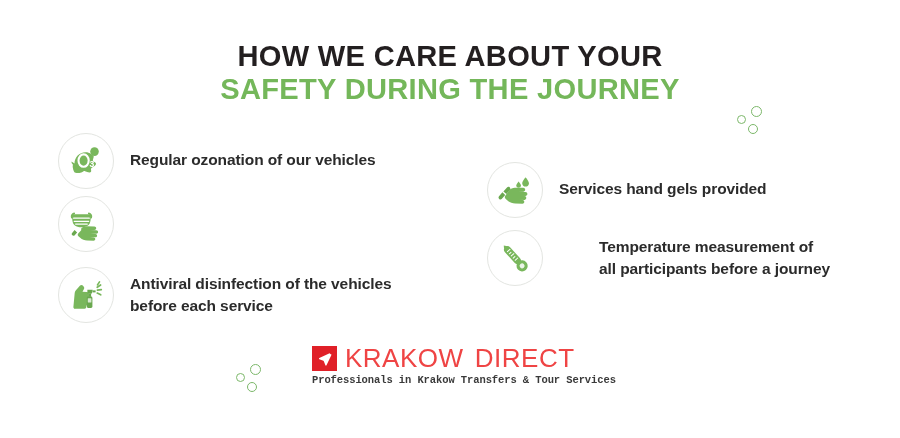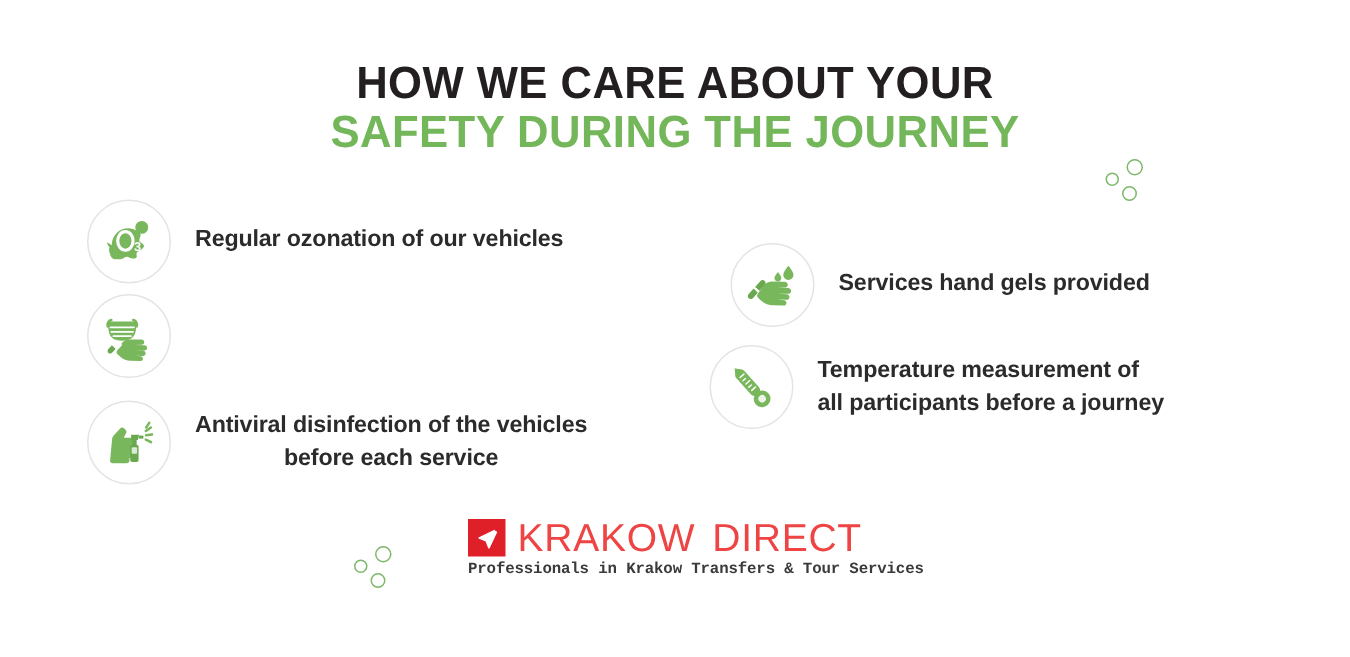--- a/index.html
+++ b/index.html
@@ -86,7 +86,7 @@
   #feat-2 { left: 58px;  top: 267px; }
   
   #feat-3 { left: 487px; top: 162px; }
-  #feat-4 { left: 473px; top: 230px; }
+  #feat-4 { left: 487px; top: 230px; gap: 40px; }
 
   #feat-0 .feature-text { padding-top: 16px; }
   #feat-1 .feature-text { padding-top: 6px; }

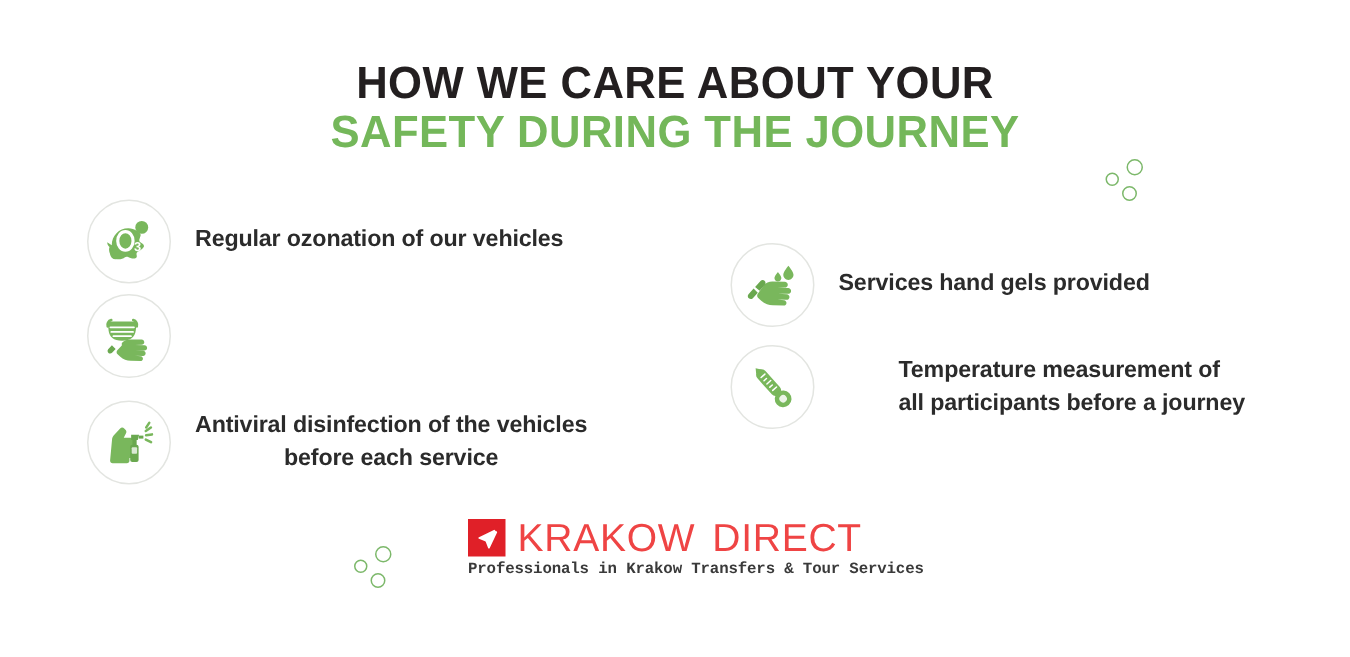--- a/index.html
+++ b/index.html
@@ -90,7 +90,7 @@
 
   #feat-0 .feature-text { padding-top: 16px; }
   #feat-1 .feature-text { padding-top: 6px; }
-  #feat-2 .feature-text { padding-top: 6px; text-align: center; }
+  #feat-2 .feature-text { padding-top: 6px; }
   #feat-3 .feature-text { padding-top: 16px; }
   #feat-4 .feature-text { padding-top: 6px; }
 

